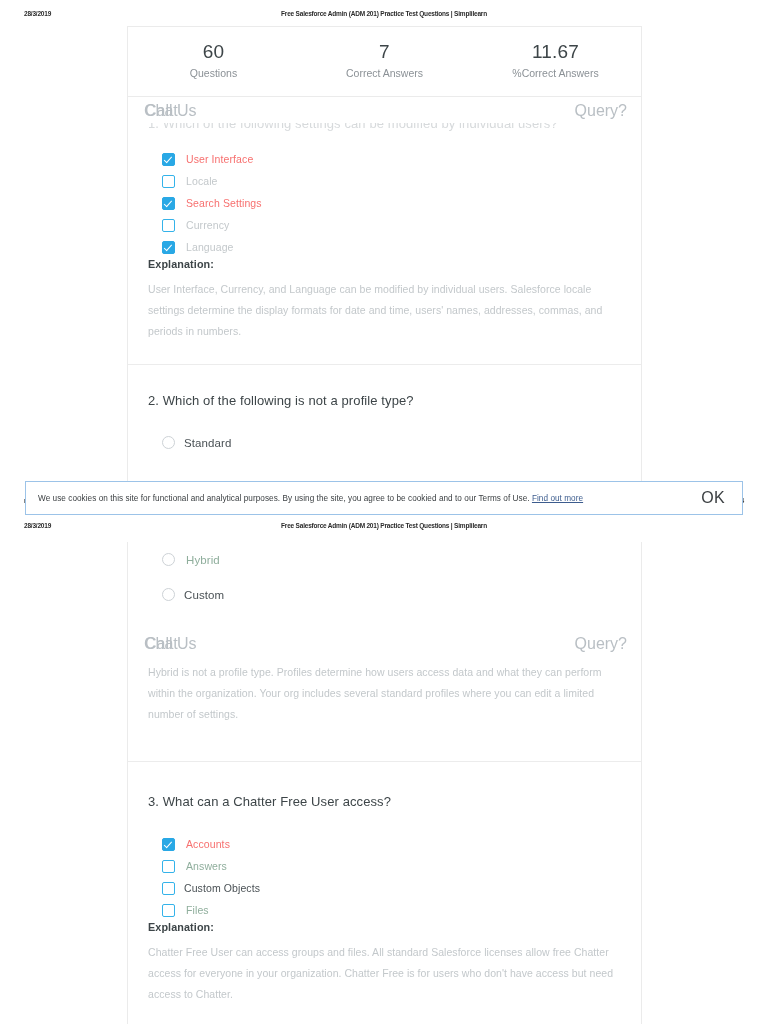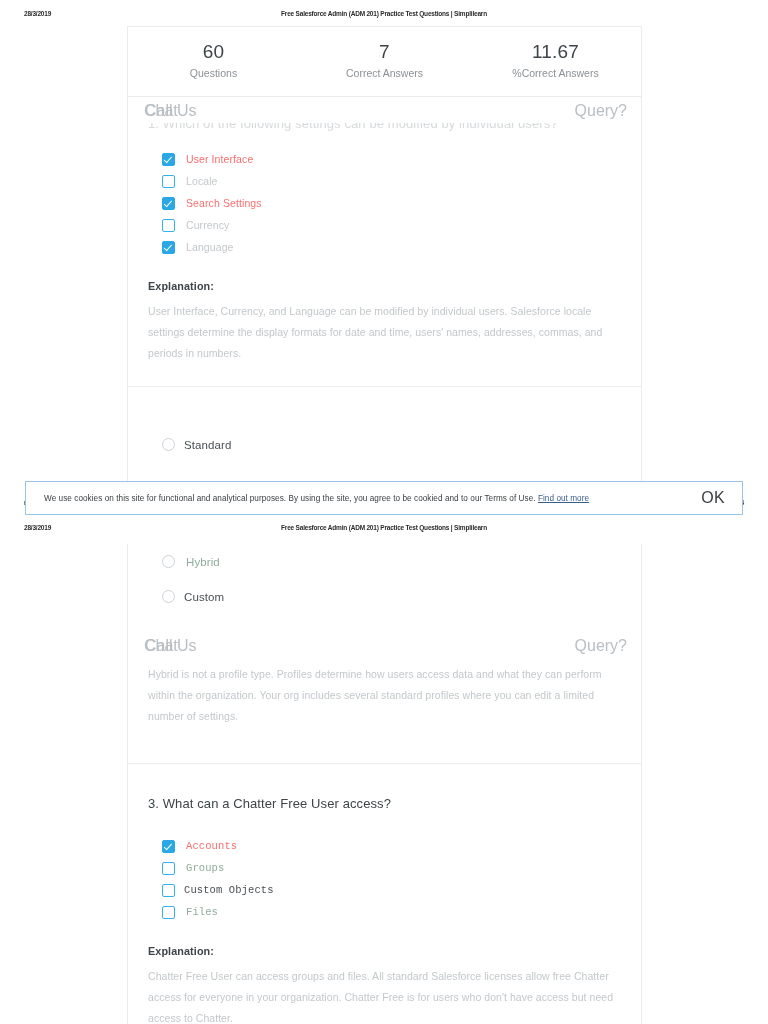--- a/index.html
+++ b/index.html
@@ -195,7 +195,7 @@
   }
 
   
-  .explanation { margin-top: 22px; padding-bottom: 22px; }
+  .explanation { padding-bottom: 22px; }
   .exp-title {
     font-size: 10.8px;
     font-weight: bold;

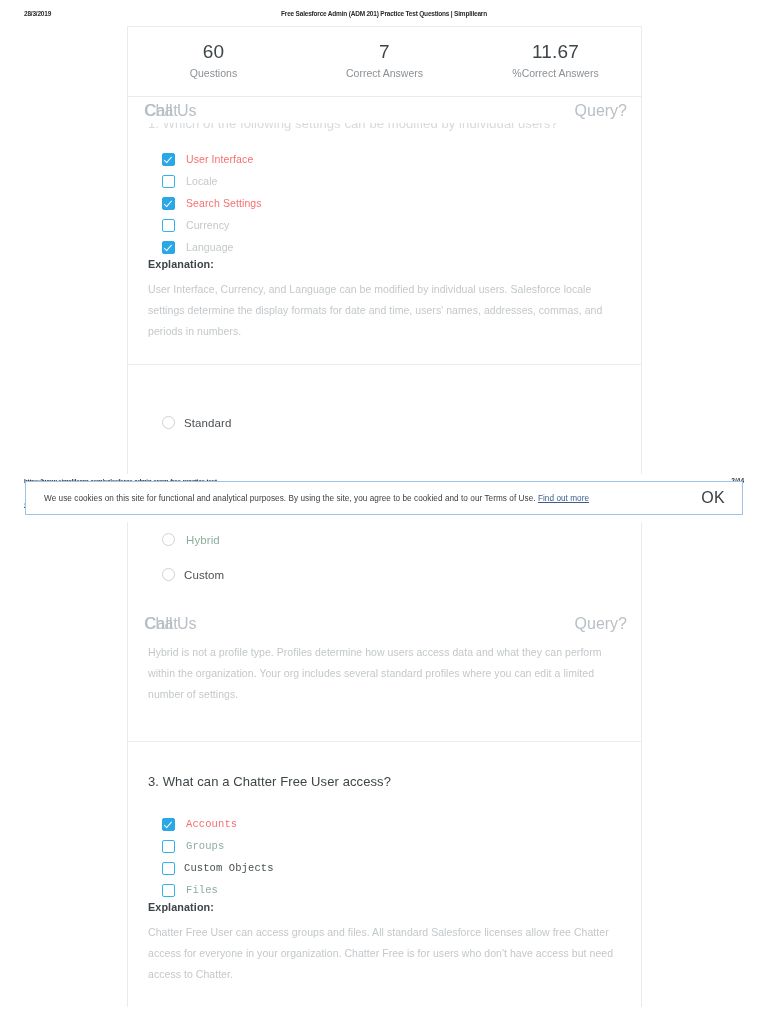--- a/index.html
+++ b/index.html
@@ -318,6 +318,7 @@
 
     <div class="qblock divided">
       <div class="spacer-26"></div>
+      <div class="question">2. Which of the following is not a profile type?</div>
 
       <div class="options">
         <div class="option radio-opt">

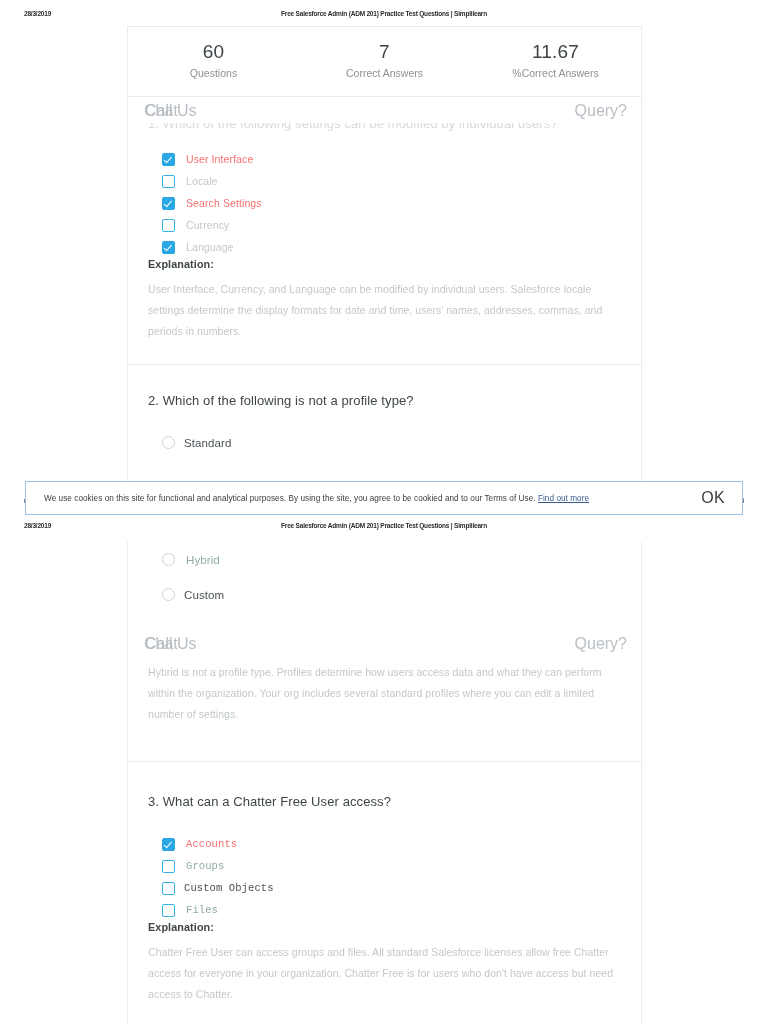--- a/index.html
+++ b/index.html
@@ -228,7 +228,7 @@
   .cookie-text {
     font-size: 8.2px;
     color: #3c4043;
-    margin-left: 18px;
+    margin-left: 12px;
     letter-spacing: 0.05px;
   }
   .cookie-link {

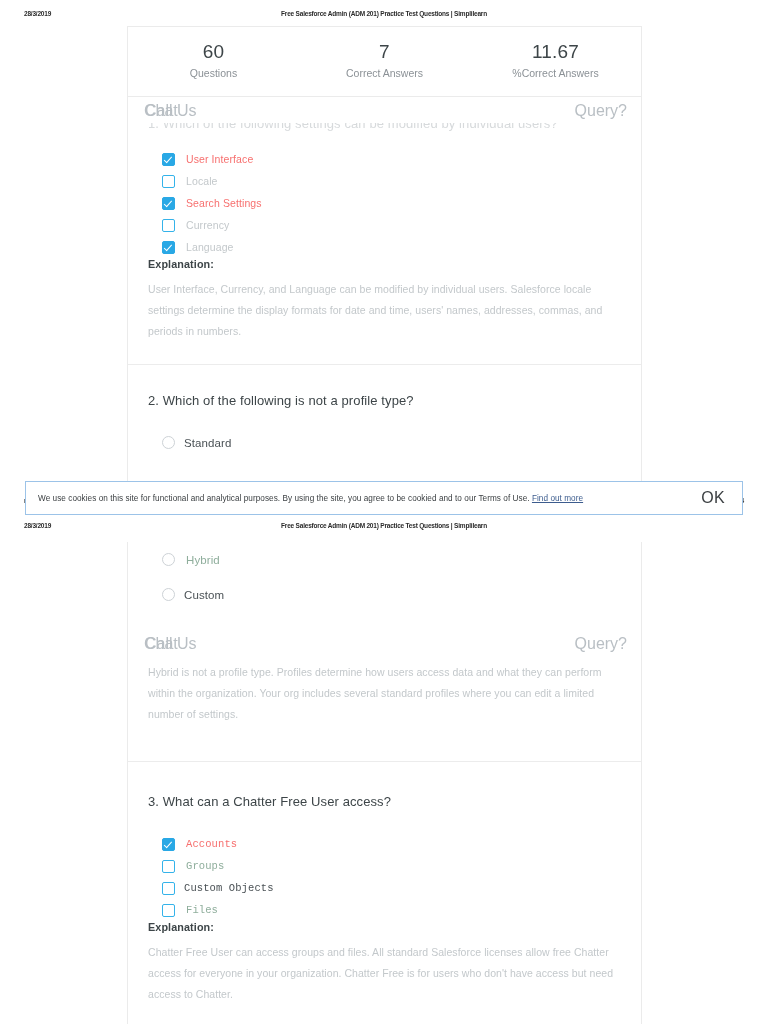--- a/index.html
+++ b/index.html
@@ -385,7 +385,7 @@
       <div class="spacer-30"></div>
       <div class="question">3. What can a Chatter Free User access?</div>
 
-      <div class="options" style="margin-top:21px;font-family:Liberation Mono, monospace;">
+      <div class="options" style="margin-top:21px;">
         <div class="option">
           <div class="cbox checked"></div>
           <div class="opt-label st-wrong">Accounts</div>

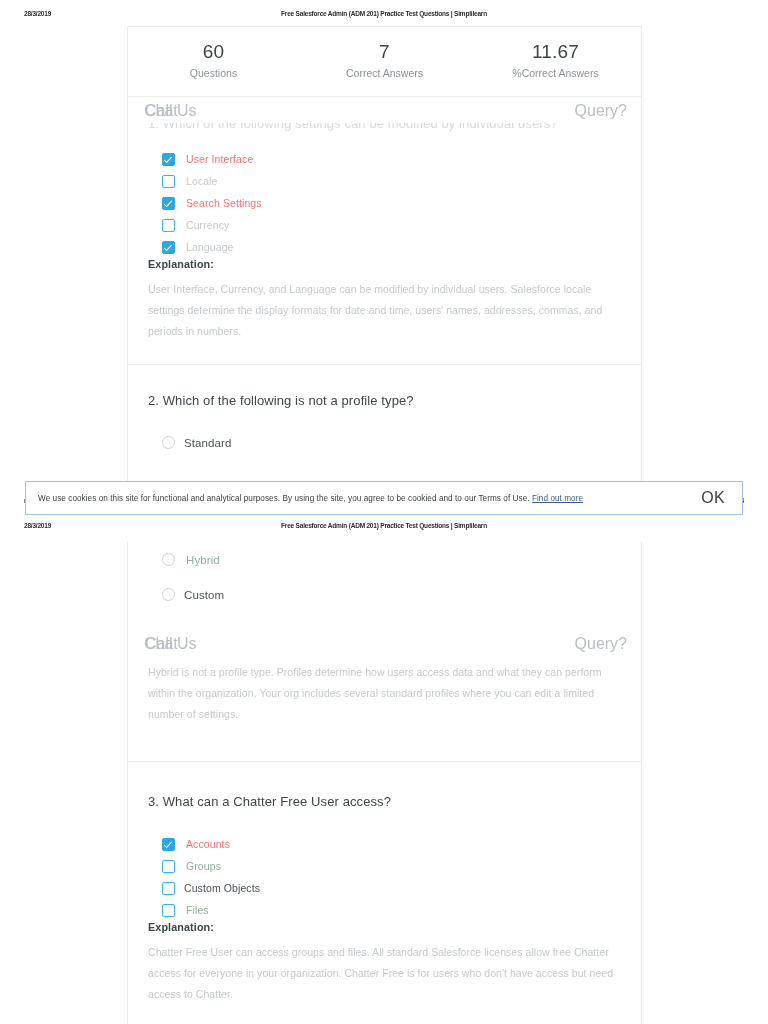--- a/index.html
+++ b/index.html
@@ -392,7 +392,7 @@
         </div>
         <div class="option">
           <div class="cbox"></div>
-          <div class="opt-label st-correct">Groups</div>
+          <div class="opt-label st-correct">Answers</div>
         </div>
         <div class="option">
           <div class="cbox"></div>

